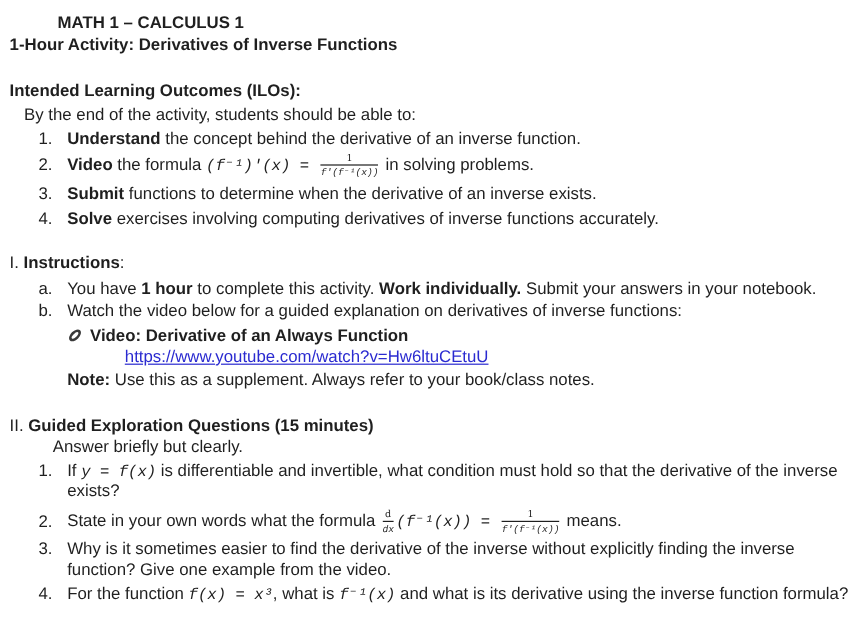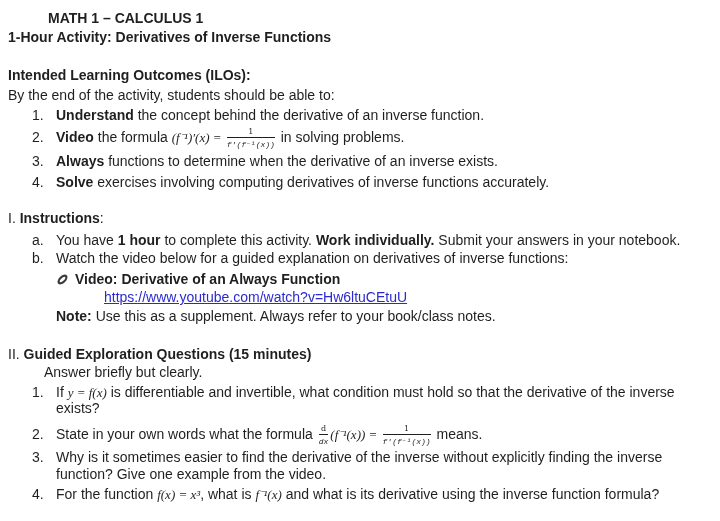--- a/index.html
+++ b/index.html
@@ -22,7 +22,7 @@
 <div class="line b" style="left:8px; top:28px;">1-Hour Activity: Derivatives of Inverse Functions</div>
 
 <div class="line b" style="left:8px; top:66px;">Intended Learning Outcomes (ILOs):</div>
-<div class="line" style="left:8px; top:86px;">By the end of the activity, students should be able to:</div>
+<div class="line" style="left:20px; top:86px;">By the end of the activity, students should be able to:</div>
 
 <div class="line" style="left:32px; top:106px;">
   <span class="num">1.</span><span class="b">Understand</span><span> the concept behind the derivative of an inverse function.</span>

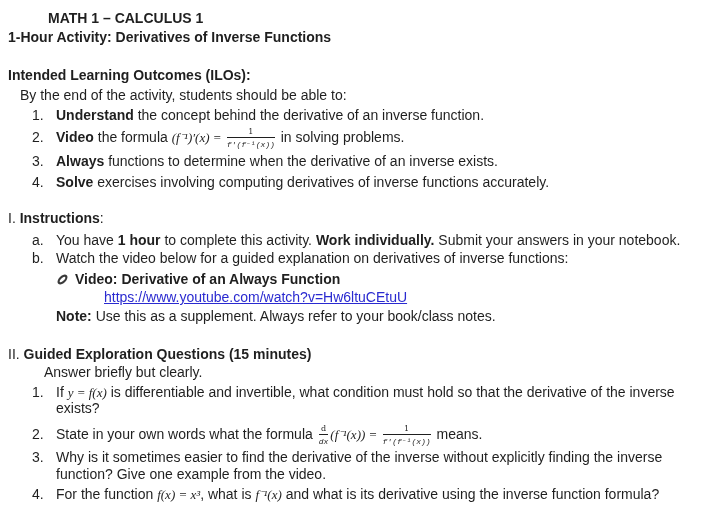--- a/index.html
+++ b/index.html
@@ -7,7 +7,7 @@
          font-family: "Liberation Sans", sans-serif; color: #1f1f1f; font-size: 14px; }
   .line { position: absolute; white-space: nowrap; line-height: 18px; }
   .b { font-weight: bold; }
-  .math { font-family: Liberation Serif, serif; font-style: italic; font-size: 13px; }
+  .math { font-family: Liberation Mono, monospace; font-style: italic; font-size: 13px; }
   .num { display: inline-block; width: 24px; }
   .frac { display: inline-block; vertical-align: middle; text-align: center; font-family: "DejaVu Serif", serif; font-style: italic; line-height: 9px; margin: 0 2px; }
   .frac .n { display: block; font-size: 8px; font-style: normal; border-bottom: 1px solid #1f1f1f; padding: 0 2px 1px; }

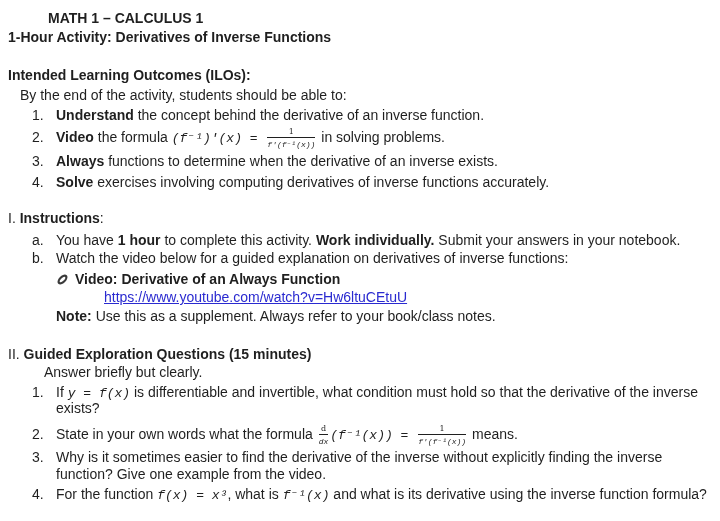--- a/index.html
+++ b/index.html
@@ -31,7 +31,7 @@
   <span class="num">2.</span><span class="b">Video</span><span> the formula </span><span class="math">(f⁻¹)′(x) = </span><span class="frac"><span class="n">1</span><span class="d">f′(f⁻¹(x))</span></span><span> in solving problems.</span>
 </div>
 <div class="line" style="left:32px; top:152px;">
-  <span class="num">3.</span><span class="b">Always</span><span> functions to determine when the derivative of an inverse exists.</span>
+  <span class="num">3.</span><span class="b">Submit</span><span> functions to determine when the derivative of an inverse exists.</span>
 </div>
 <div class="line" style="left:32px; top:173px;">
   <span class="num">4.</span><span class="b">Solve</span><span> exercises involving computing derivatives of inverse functions accurately.</span>

